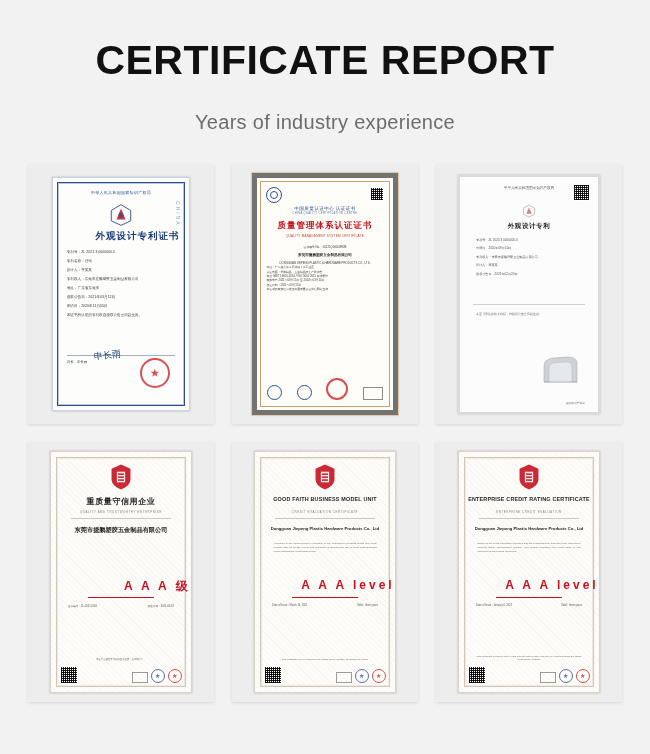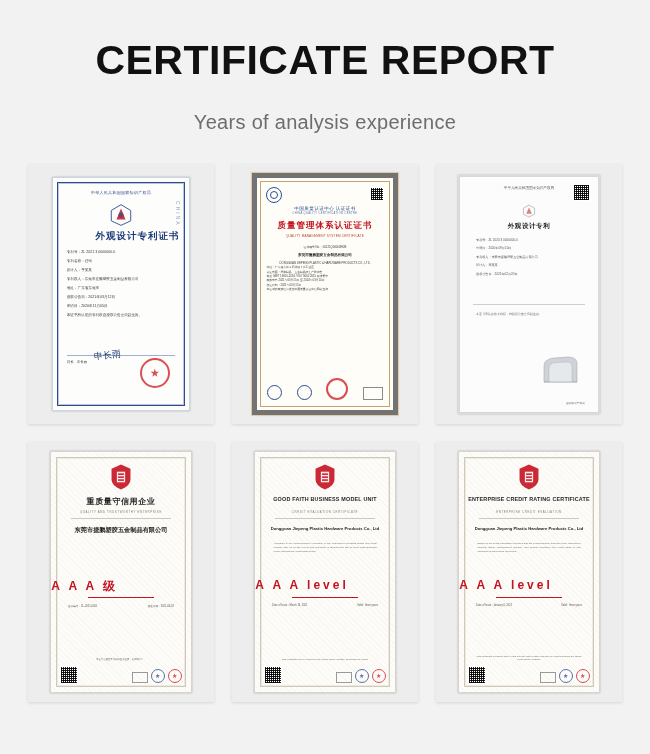--- a/index.html
+++ b/index.html
@@ -270,7 +270,7 @@
 
   <div class="header">
     <h1 class="main-title">CERTIFICATE REPORT</h1>
-    <div class="subtitle">Years of analysis experience</div>
+    <div class="subtitle">Years of industry experience</div>
   </div>
 
   <div class="grid">

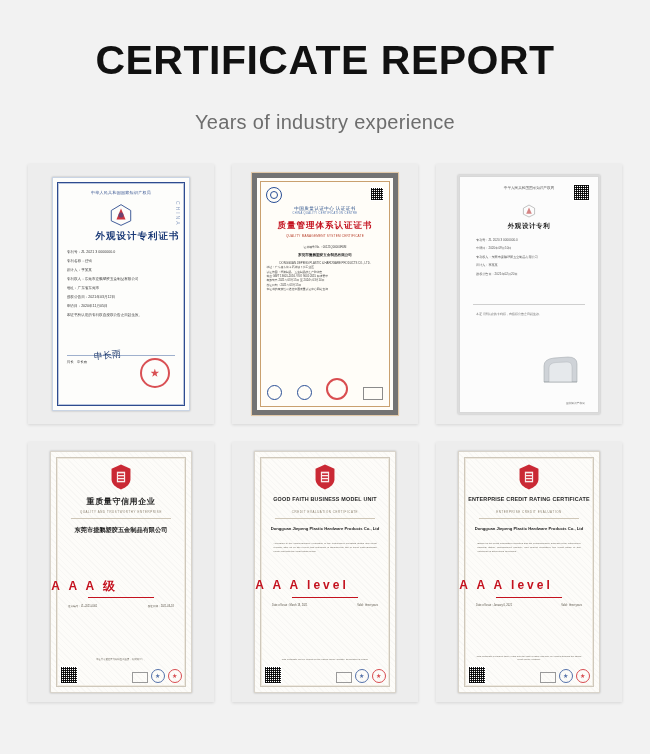--- a/index.html
+++ b/index.html
@@ -222,8 +222,8 @@
   }
   .aaa .company.en { font-size: 4.2px; font-weight: bold; }
   .aaa .grade {
-    position: absolute; top: 126px; left: 0; right: 0; text-align: left;
-    font-size: 12px; font-weight: bold; color: #c4121f; letter-spacing: 3px;
+    position: absolute; top: 126px; left: 0; right: 0; text-align: right;
+    font-size: 12px; font-weight: bold; color: #c4121f; letter-spacing: 3px; padding-left: 35px;
   }
   .aaa .gradebar {
     position: absolute; top: 145px; left: 26%; right: 26%;

